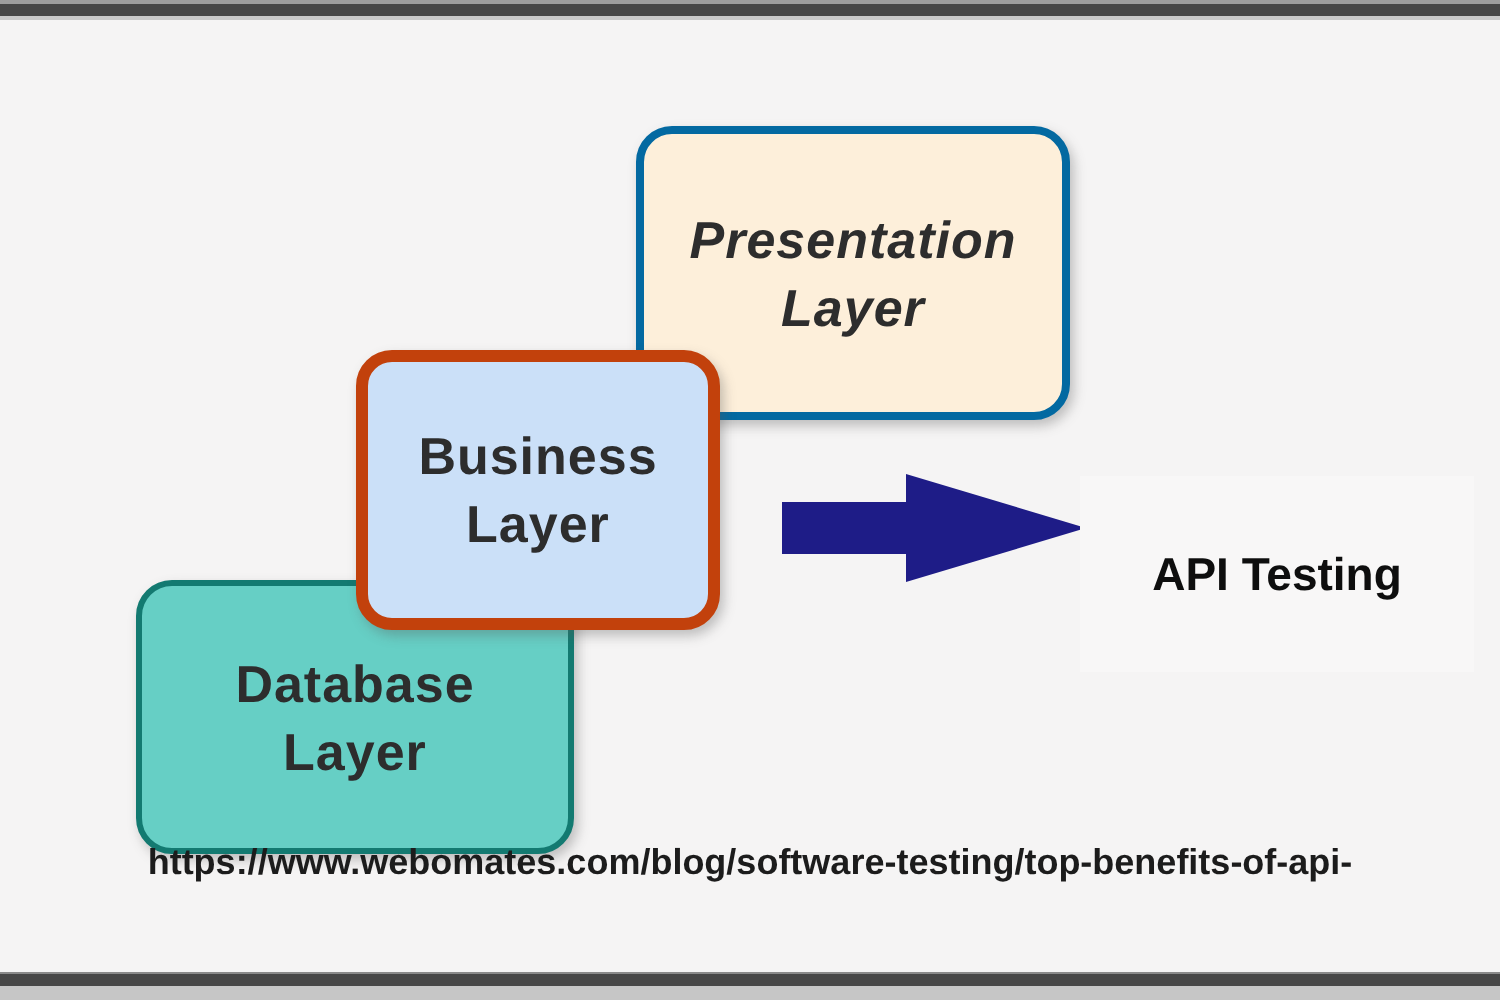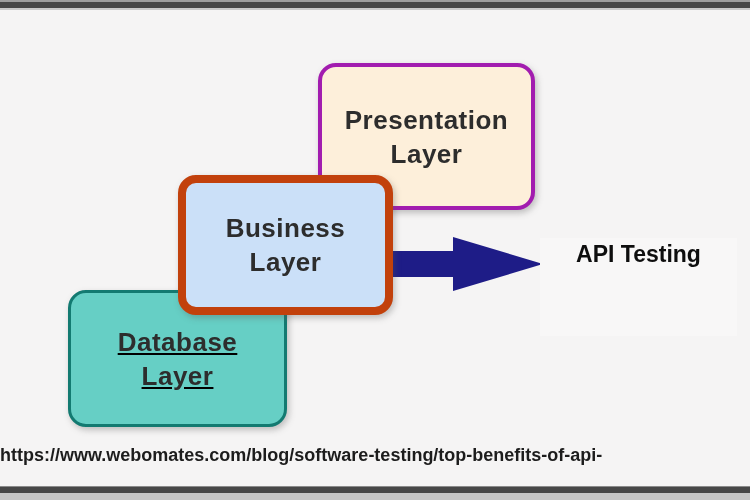--- a/index.html
+++ b/index.html
@@ -58,8 +58,9 @@
     left: 318px; top: 63px;
     width: 217px; height: 147px;
     background: #fdefda;
-    border: 4px solid #a21caf;
+    border: 4px solid #0369a1;
     z-index: 1;
+    font-style: italic;
   }
   .box-business {
     left: 178px; top: 175px;

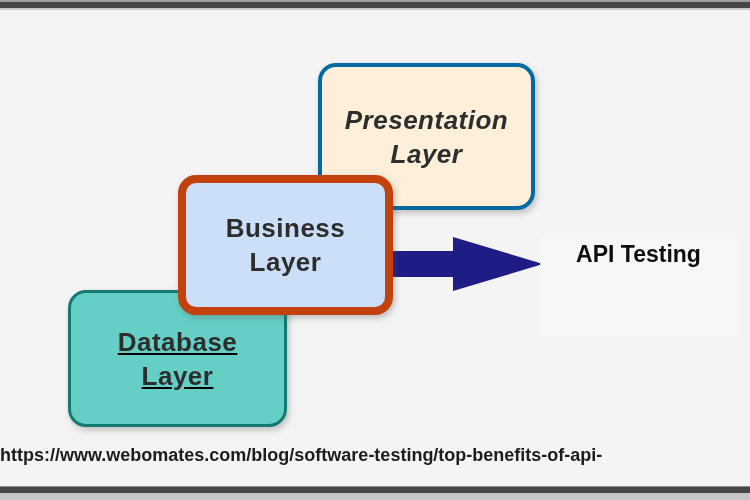--- a/index.html
+++ b/index.html
@@ -64,9 +64,9 @@
   }
   .box-business {
     left: 178px; top: 175px;
-    width: 215px; height: 140px;
+    width: 182px; height: 140px;
     background: #cbe0f8;
-    border: 8px solid #c2410c;
+    border: 6px solid #c2410c;
     z-index: 2;
   }
   .box-database {

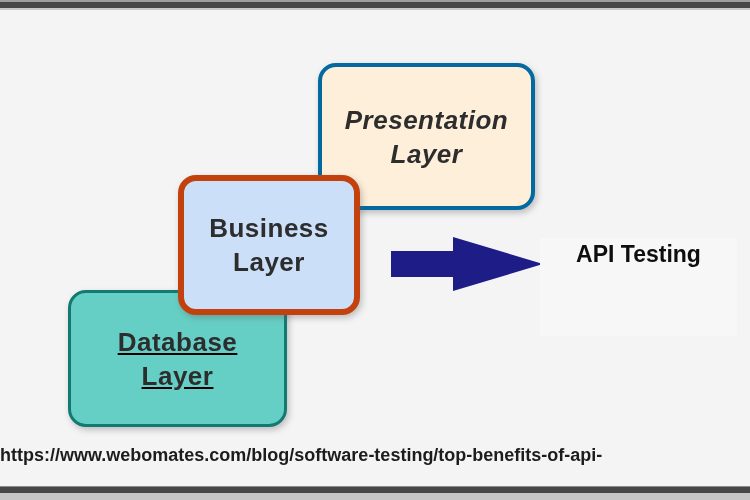--- a/index.html
+++ b/index.html
@@ -91,6 +91,7 @@
     display: flex;
     flex-direction: column;
     align-items: center;
+    justify-content: center;
     text-align: center;
     z-index: 1;
   }

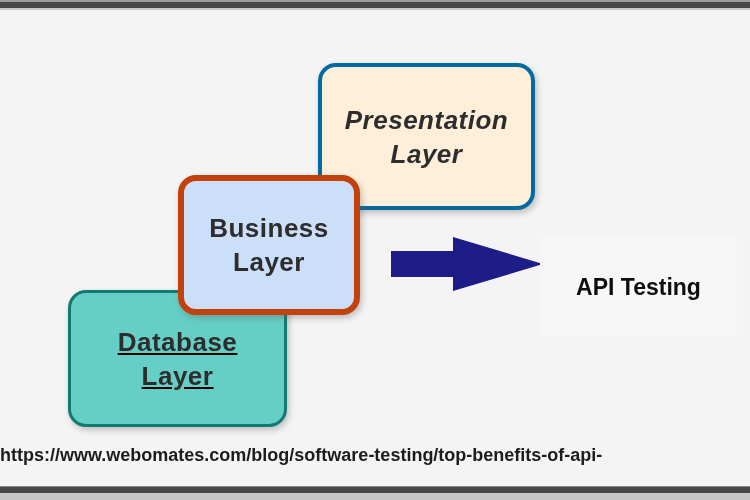--- a/index.html
+++ b/index.html
@@ -75,7 +75,6 @@
     background: #66cfc5;
     border: 3px solid #137a71;
     z-index: 1;
-    text-decoration: underline;
   }
   .flow-arrow {
     position: absolute;

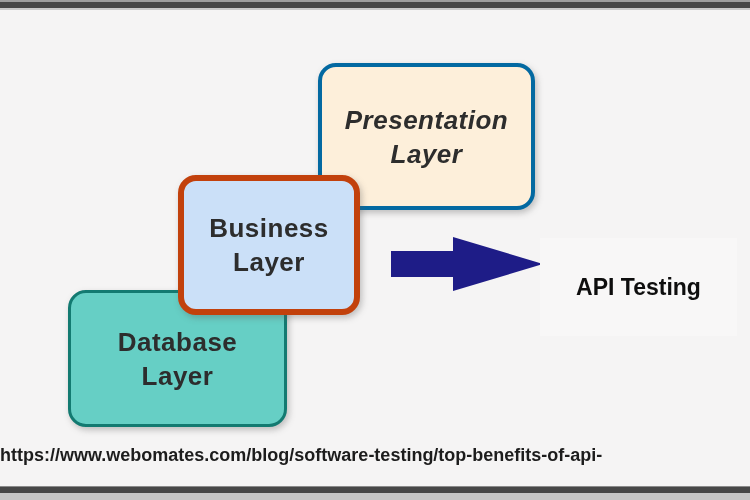--- a/index.html
+++ b/index.html
@@ -102,8 +102,9 @@
   }
   .source-url {
     position: absolute;
-    left: 0; top: 444px;
+    left: 0; top: 420px;
     width: 750px;
+    text-align: center;
     z-index: 4;
   }
   .source-url .url-line {

